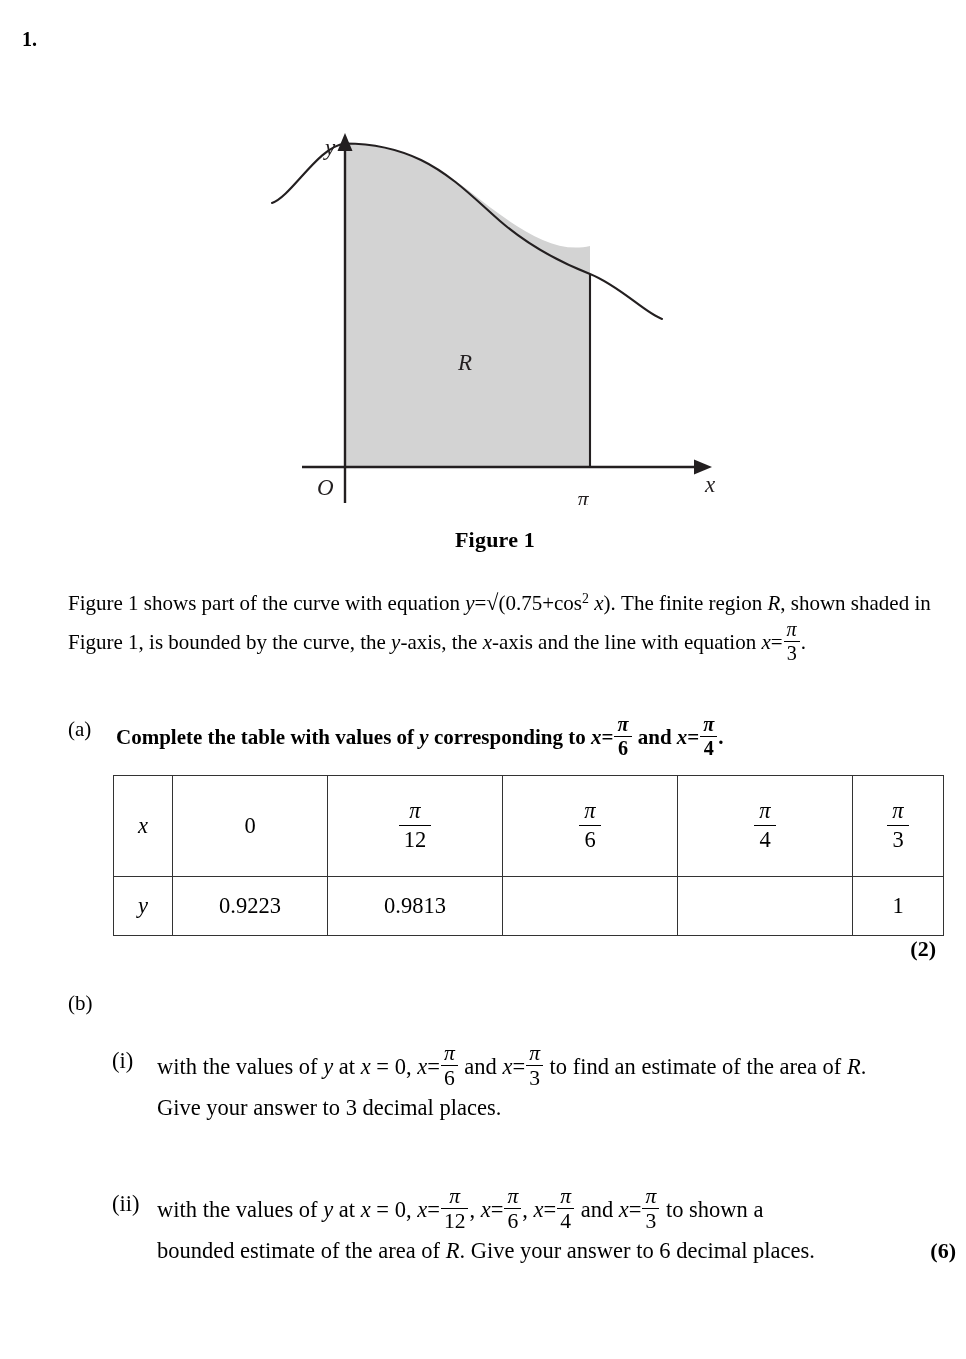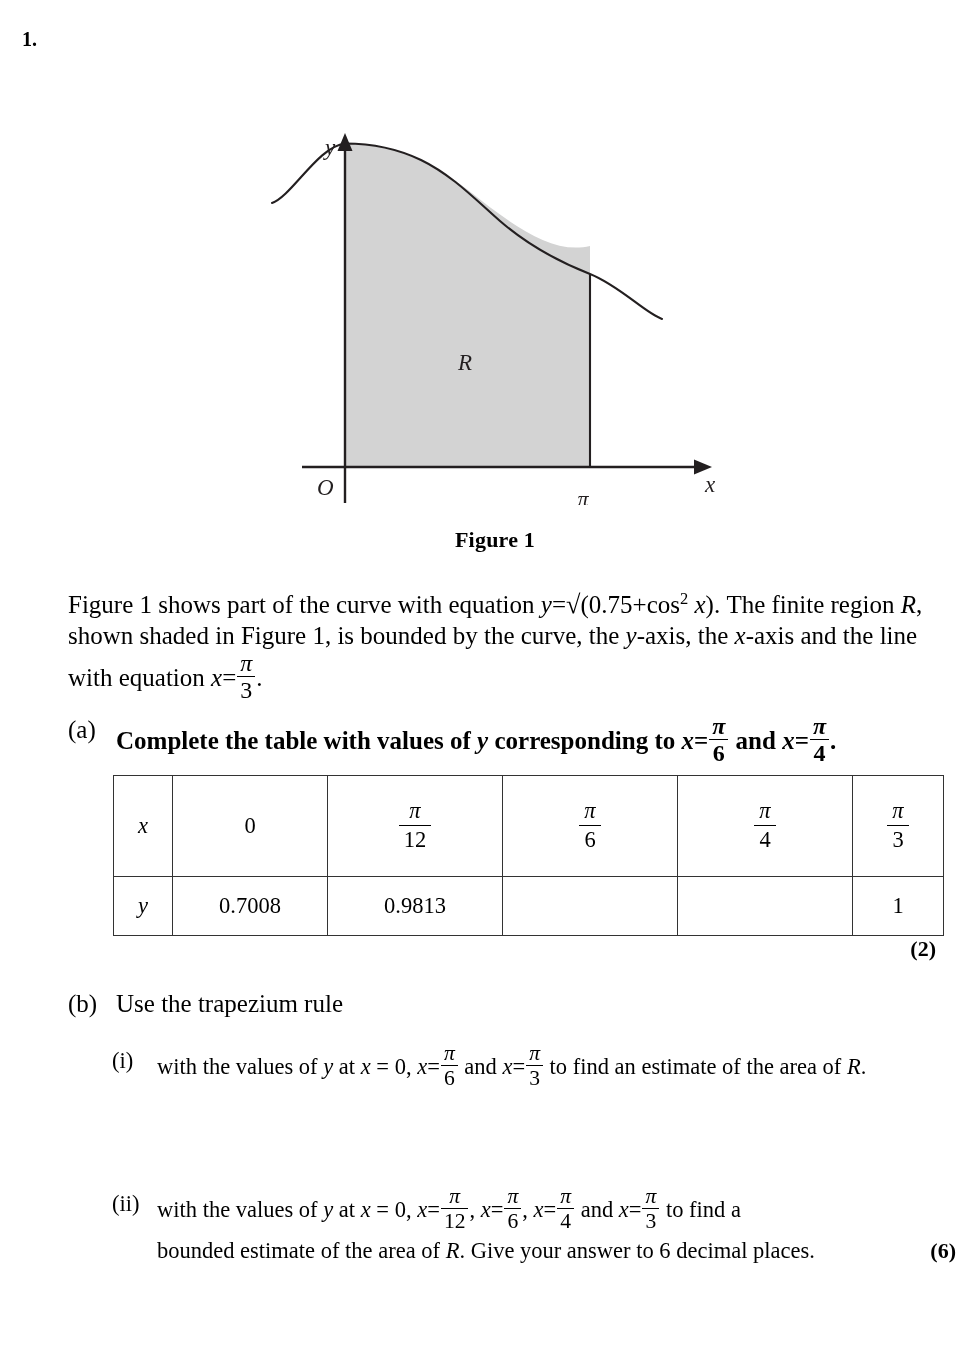--- a/index.html
+++ b/index.html
@@ -50,7 +50,7 @@
   
   .para {
     position: absolute;
-    font-size: 25px;
+    font-size: 21px;
     line-height: 31px;
   }
   #intro-para {

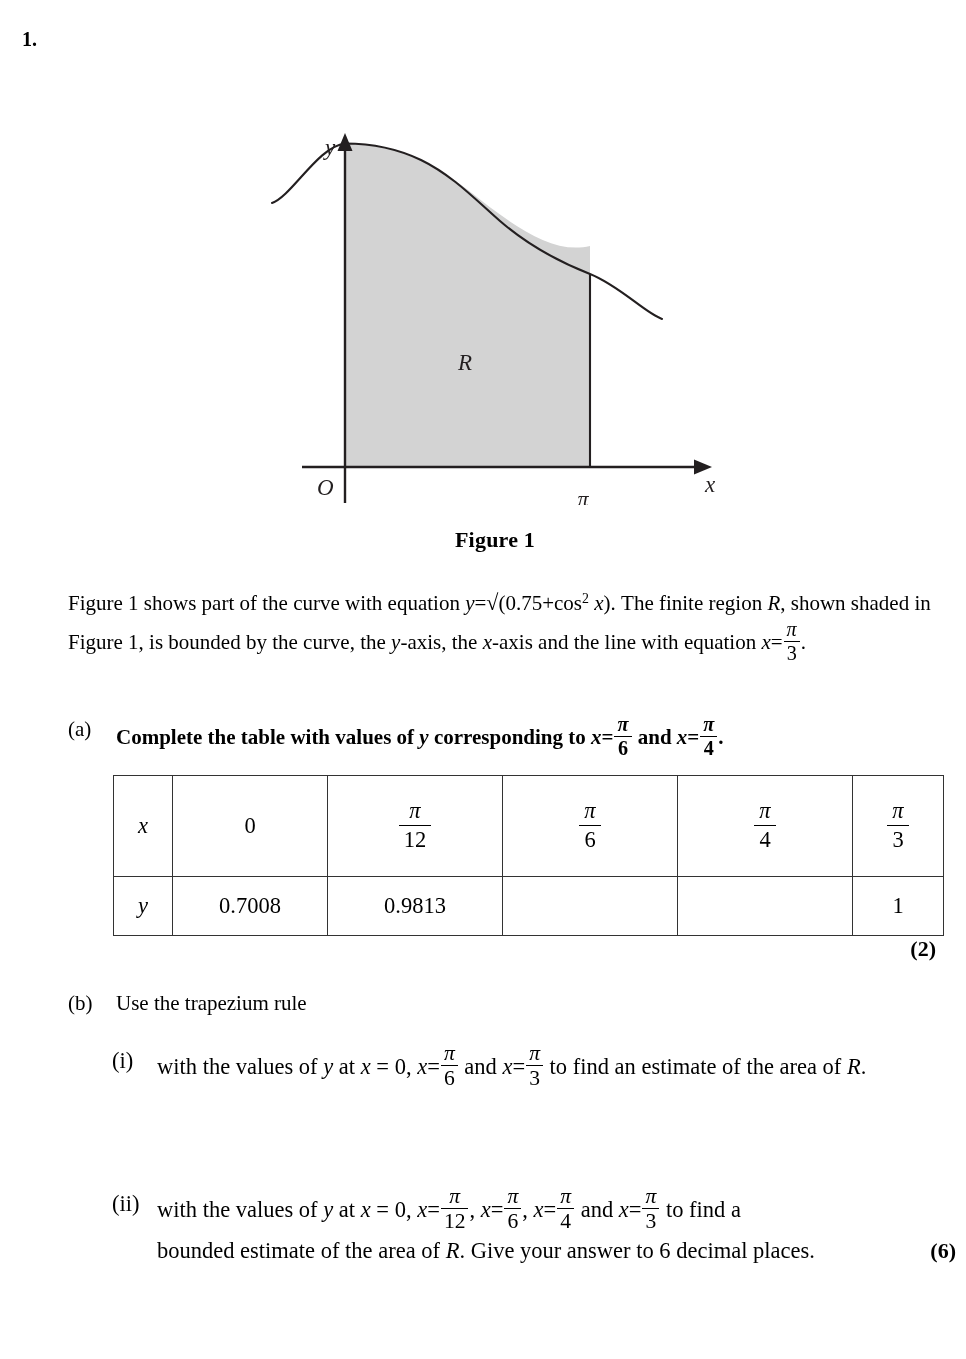--- a/index.html
+++ b/index.html
@@ -275,7 +275,7 @@
       <span class="mi">y</span>
     </td>
     <td class="c-0">
-      <span>0.7008</span>
+      <span>0.9223</span>
     </td>
     <td class="c-1">
       <span>0.9813</span>

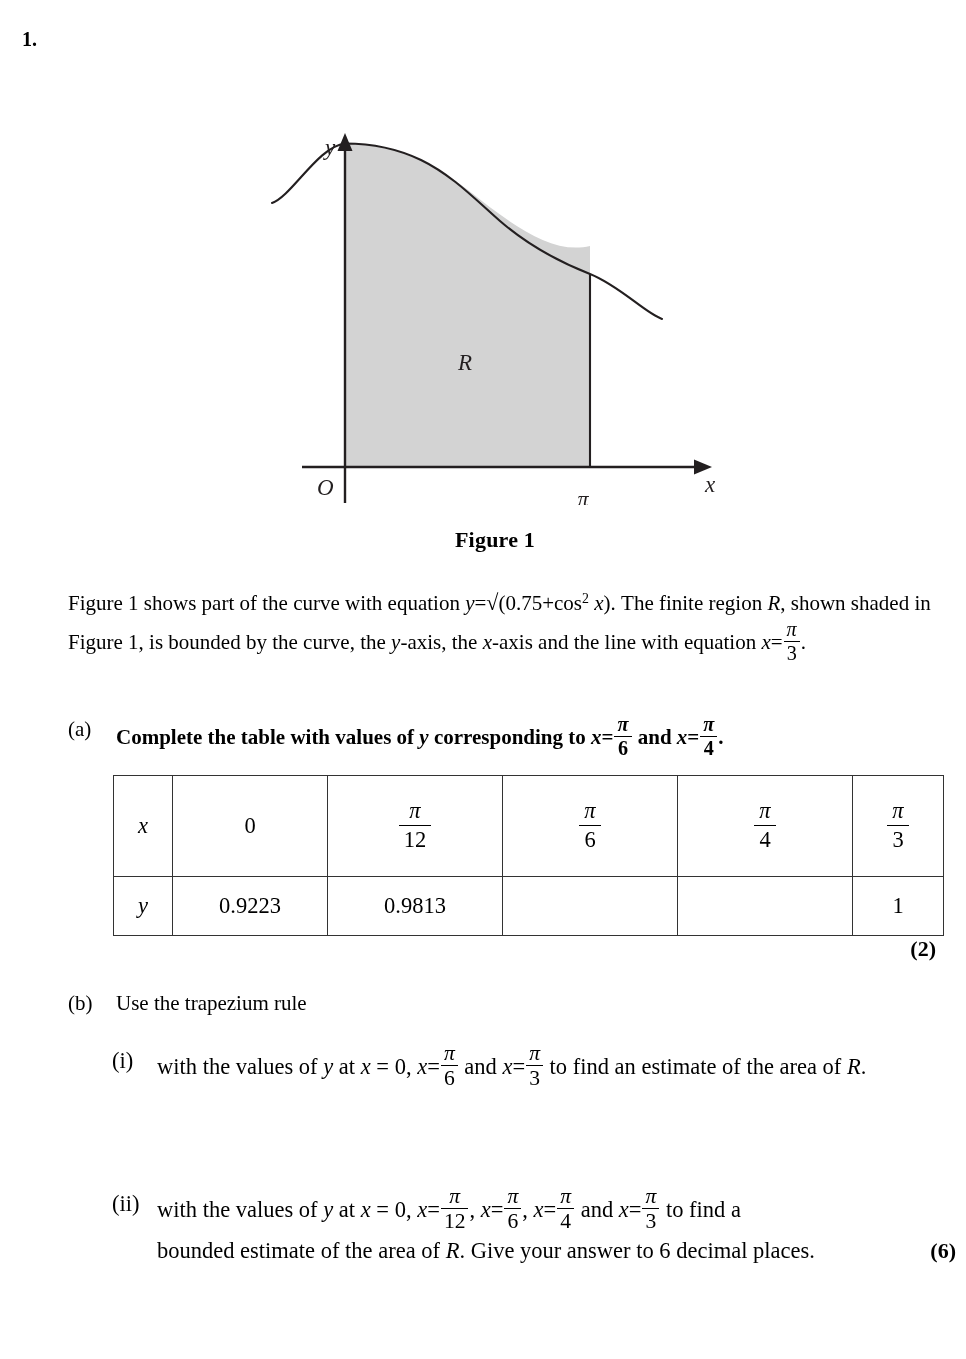--- a/index.html
+++ b/index.html
@@ -297,7 +297,6 @@
 
 <div class="para" id="part-b-head">
   <span class="marker">(b)</span>
-  <span class="ptext">Use the trapezium rule</span>
 </div>
 
 <div class="subitem" id="part-b-i">

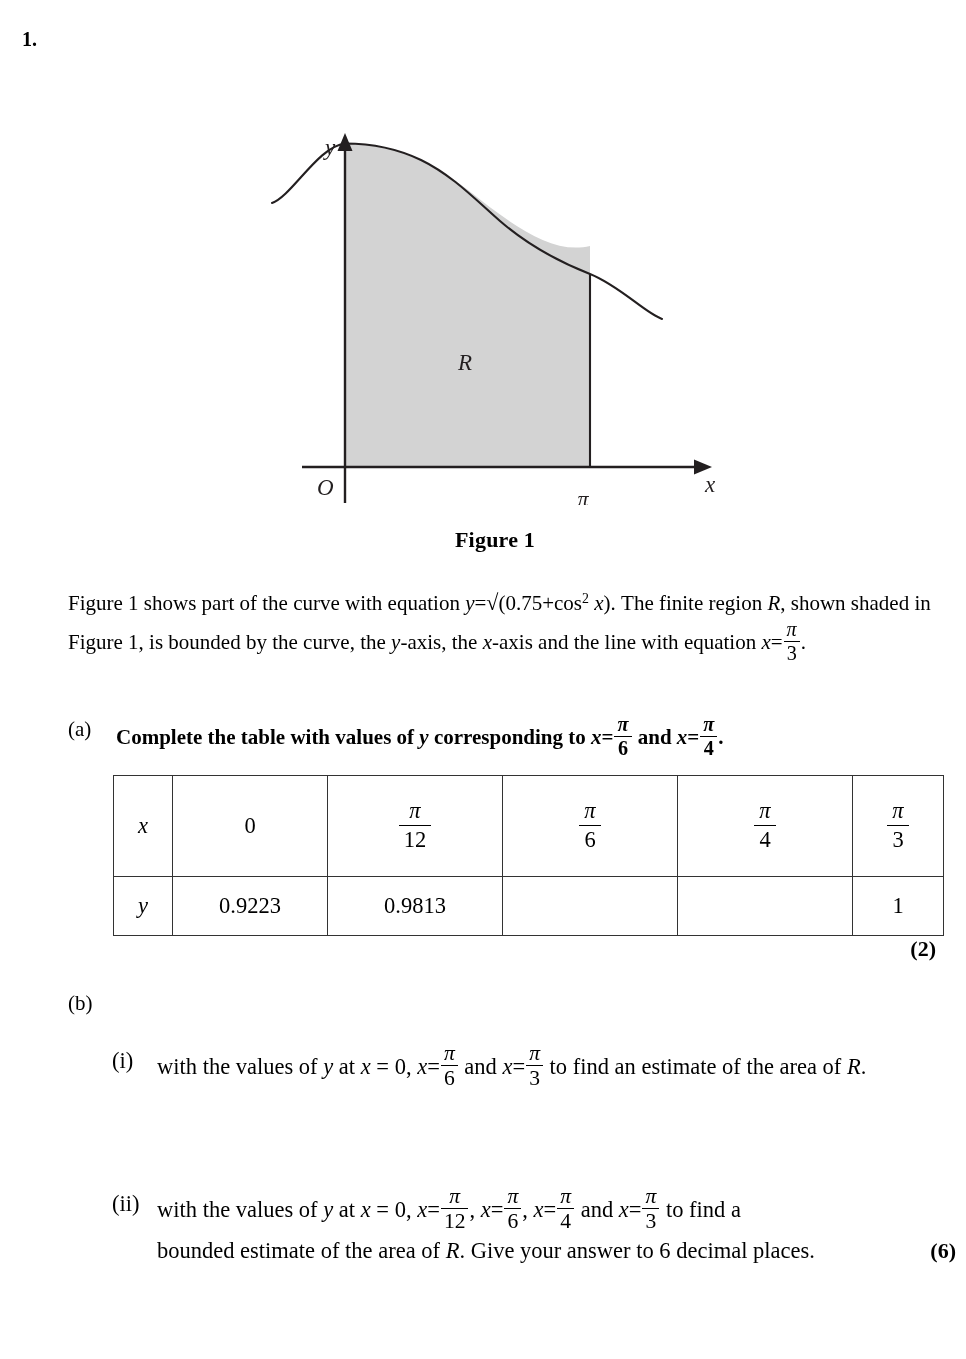--- a/index.html
+++ b/index.html
@@ -320,6 +320,7 @@
     <span>to find an estimate of the area of</span>
     <span class="mi">R</span><span>.</span>
     <br>
+    <span>Give your answer to 3 decimal places.</span>
   </span>
 </div>
 

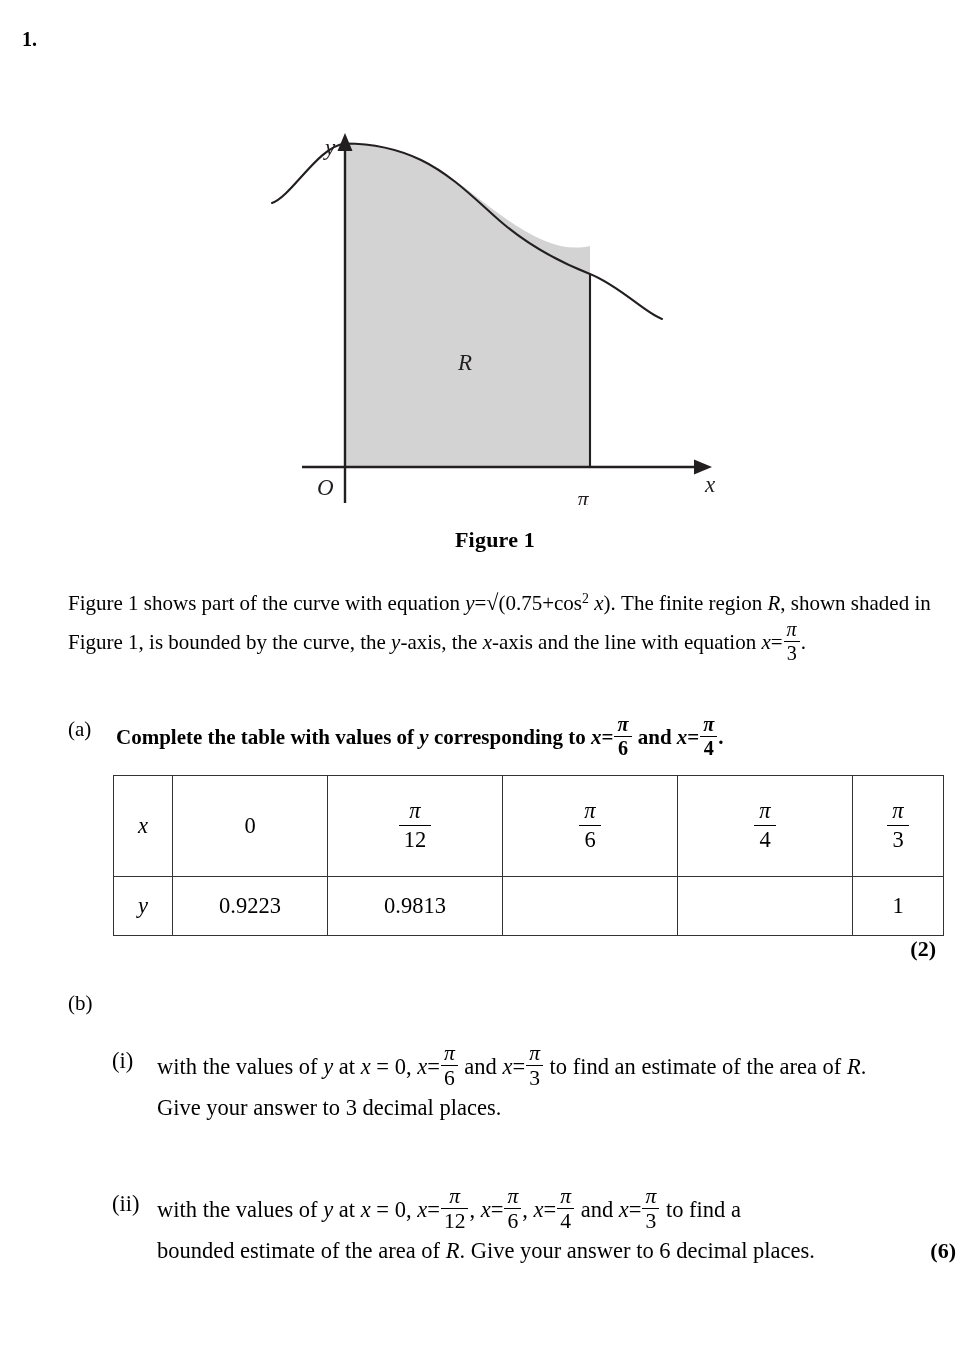--- a/index.html
+++ b/index.html
@@ -348,7 +348,7 @@
     <span class="math">
       <span class="mi">x</span><span>=</span><span class="frac"><span class="num pi">π</span><span class="den">3</span></span>
     </span>
-    <span>to find a</span>
+    <span>to shown a</span>
     <br>
     <span>bounded estimate of the area of</span>
     <span class="mi">R</span><span>. Give your answer to 6 decimal places.</span>

